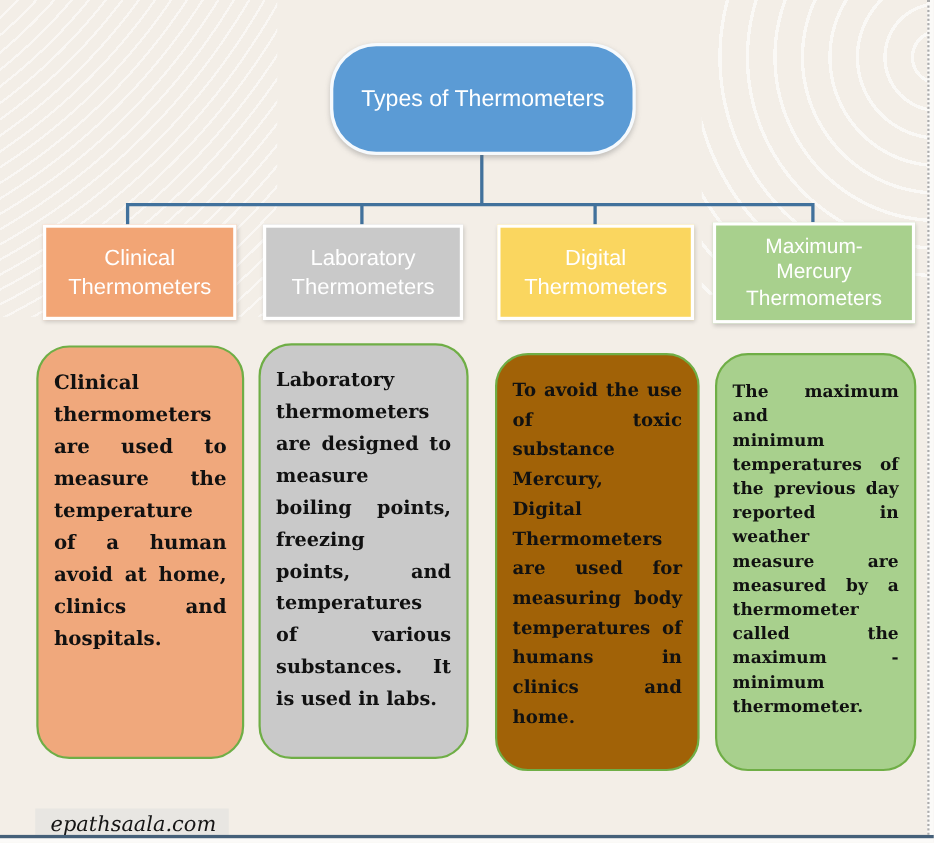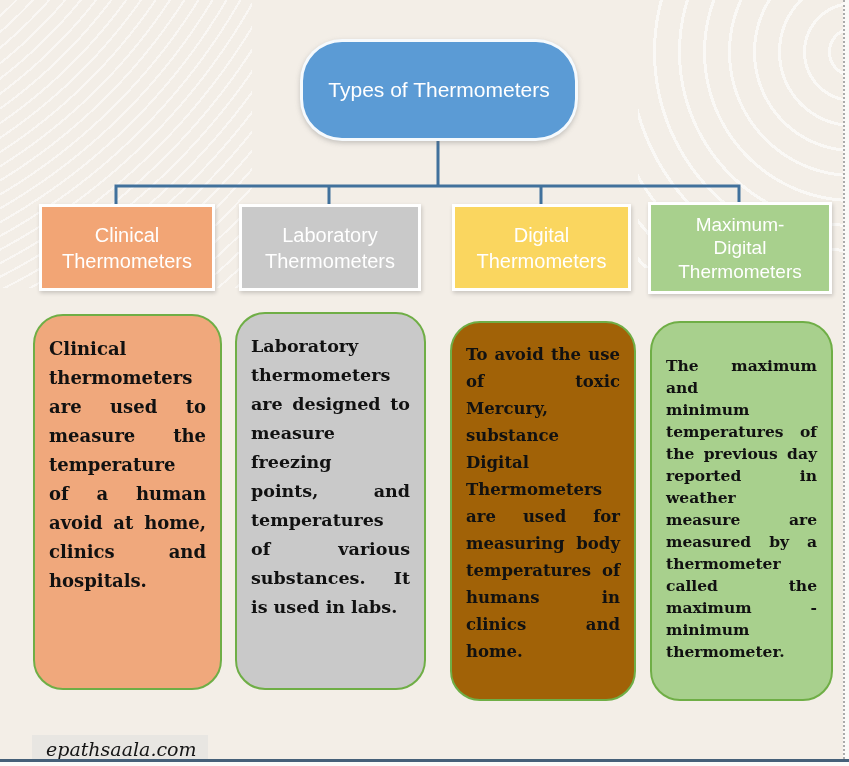--- a/index.html
+++ b/index.html
@@ -99,7 +99,7 @@
 Thermometers</div>
 
   <div class="hdr" id="h-maxmin" style="background-color: rgb(168, 208, 141);">Maximum-
-Digital
+Mercury
 Thermometers</div>
 
   <div class="card" id="b-clinical" style="background-color: rgb(240, 168, 124); border-color: rgb(111, 174, 70);">

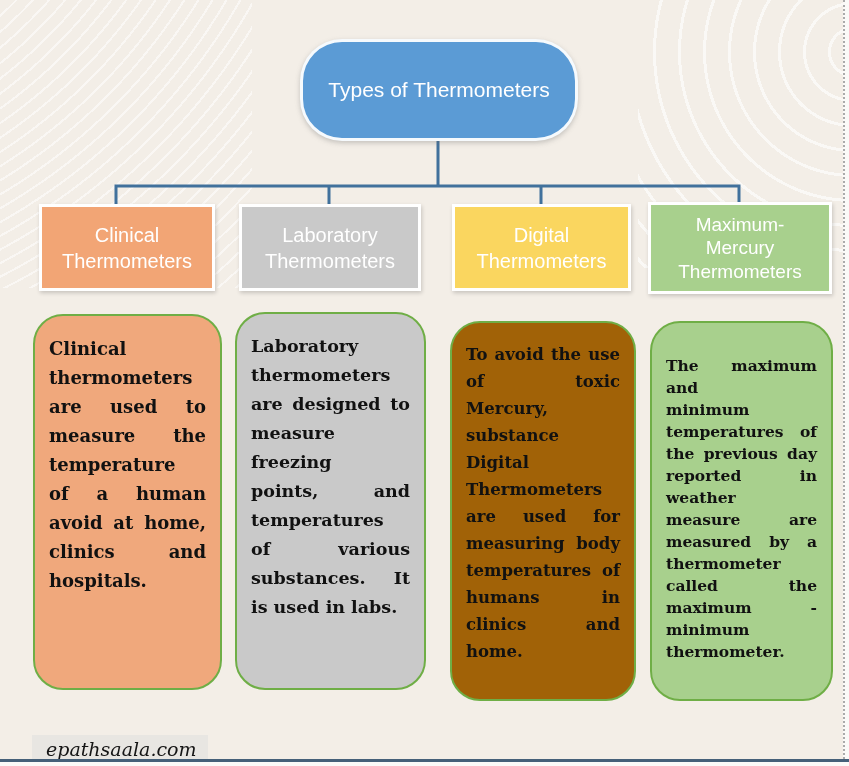--- a/index.html
+++ b/index.html
@@ -52,7 +52,7 @@
   #b-clinical   { left:33px;  top:314px; width:189px; height:376px; font-size:18px;   line-height:29px; }
   #b-laboratory { left:235px; top:312px; width:191px; height:378px; font-size:17.5px; line-height:29px; }
   #b-digital    { left:450px; top:321px; width:186px; height:380px; font-size:16.5px; line-height:27px; }
-  #b-maxmin     { left:650px; top:321px; width:183px; height:380px; font-size:15.5px; line-height:22px; padding-top:32px; }
+  #b-maxmin     { left:650px; top:321px; width:183px; height:380px; font-size:15.5px; line-height:22px; padding-top:22px; }
 
   .jline { text-align:justify; text-align-last:justify; }
   .jline.last { text-align-last:left; }

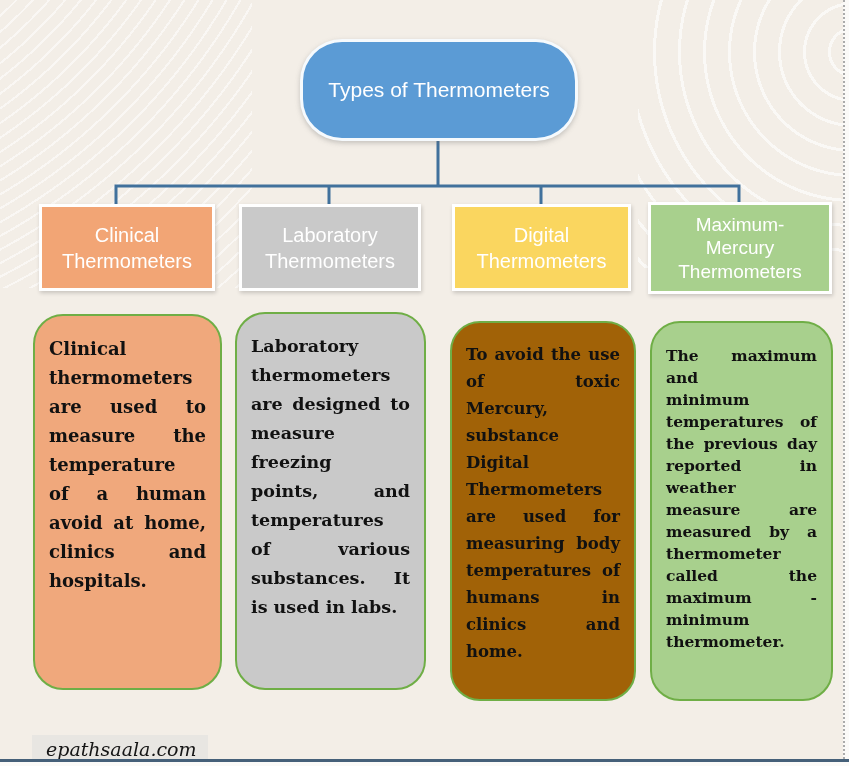--- a/index.html
+++ b/index.html
@@ -130,8 +130,8 @@
   <div class="card" id="b-digital" style="background-color: #a16207; border-color: rgb(111, 174, 70);">
       <div class="jline">To avoid the use</div>
       <div class="jline">of toxic</div>
+      <div class="jline">substance</div>
       <div class="jline">Mercury,</div>
-      <div class="jline">substance</div>
       <div class="jline">Digital</div>
       <div class="jline">Thermometers</div>
       <div class="jline">are used for</div>

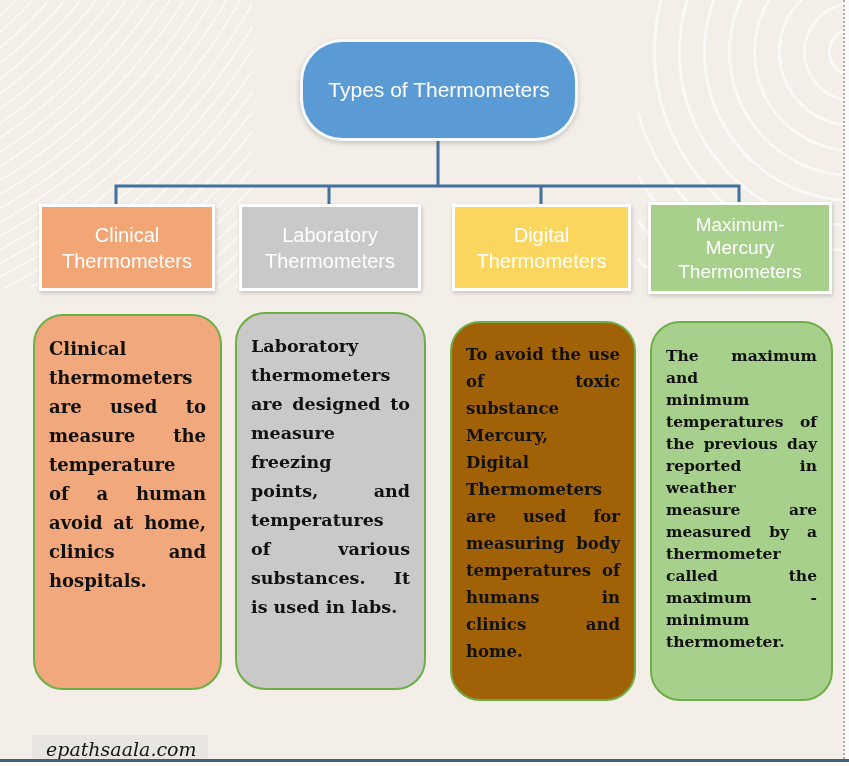--- a/index.html
+++ b/index.html
@@ -119,6 +119,7 @@
       <div class="jline">thermometers</div>
       <div class="jline">are designed to</div>
       <div class="jline">measure</div>
+      <div class="jline">boiling points,</div>
       <div class="jline">freezing</div>
       <div class="jline">points, and</div>
       <div class="jline">temperatures</div>

